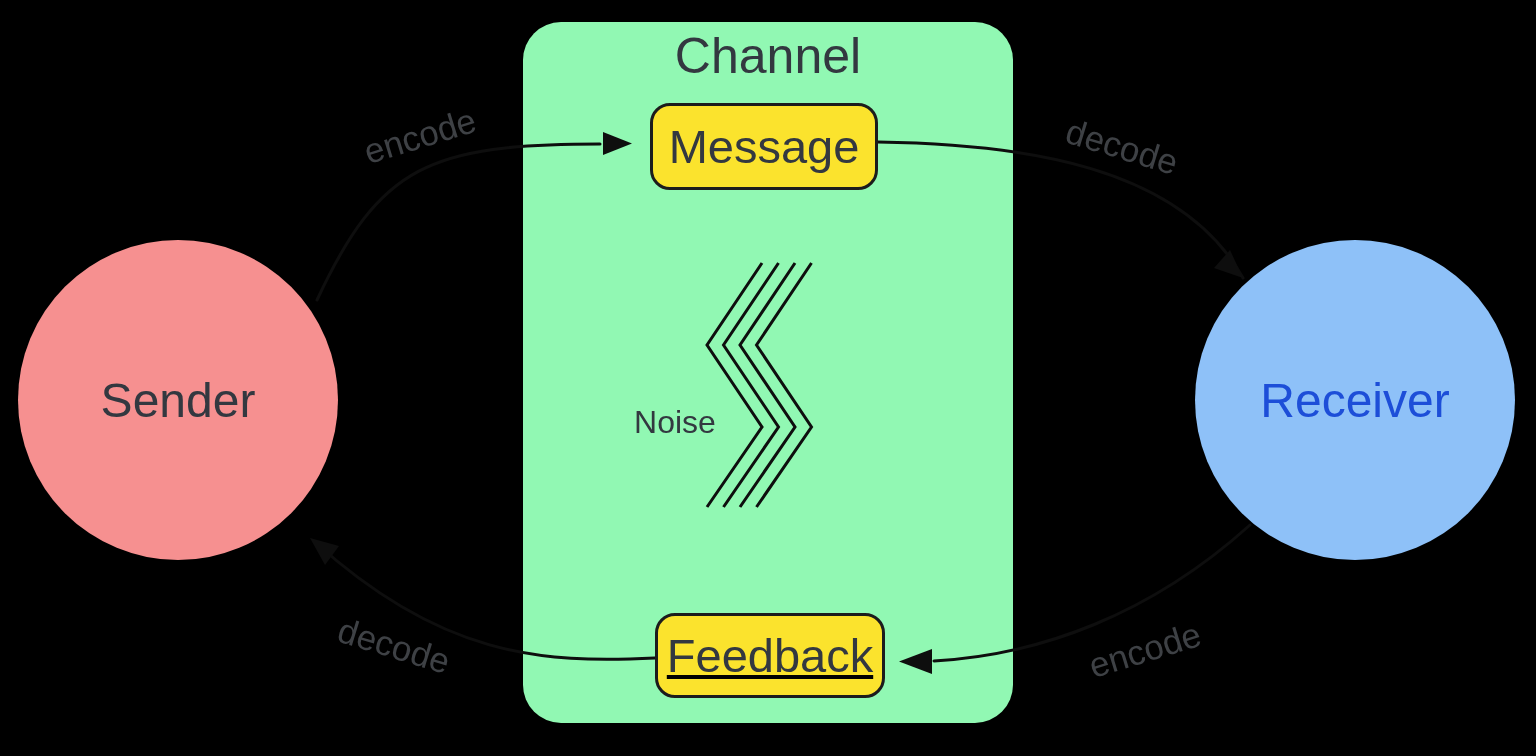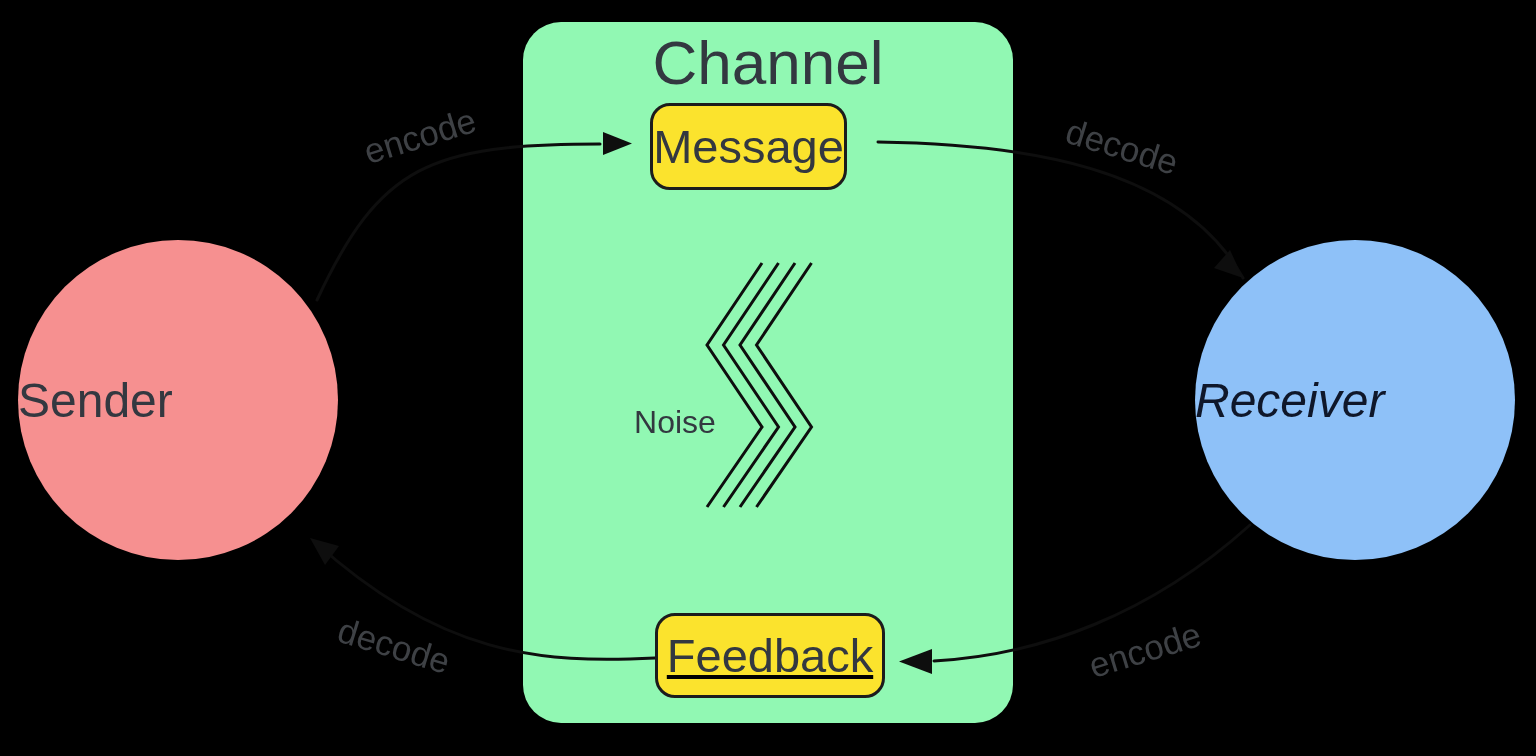--- a/index.html
+++ b/index.html
@@ -8,7 +8,7 @@
   .abs{position:absolute;}
   .channel{left:523px;top:22px;width:490px;height:701px;border-radius:38px;}
   .channel-title{left:523px;top:26px;width:490px;text-align:center;
-                 font-size:62px;line-height:1.2;}
+                 font-size:50px;line-height:1.2;}
   .node-box{display:flex;align-items:center;justify-content:center;
             border-radius:20px;border-style:solid;border-width:3.5px;
             font-size:47px;box-sizing:border-box;}

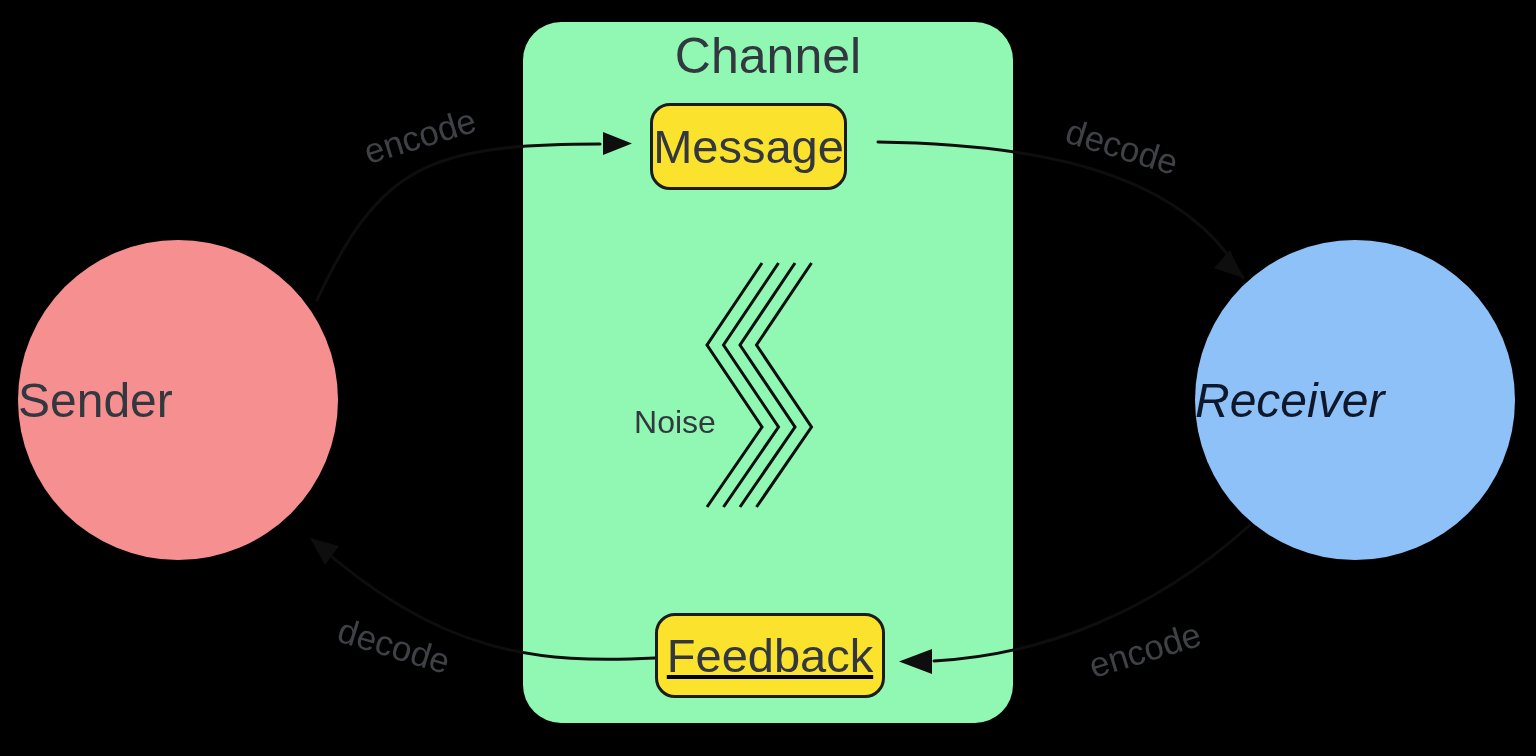--- a/index.html
+++ b/index.html
@@ -12,7 +12,7 @@
   .node-box{display:flex;align-items:center;justify-content:center;
             border-radius:20px;border-style:solid;border-width:3.5px;
             font-size:47px;box-sizing:border-box;}
-  .message-box{left:650px;top:103px;width:197px;height:87px;}
+  .message-box{left:650px;top:103px;width:228px;height:87px;}
   .feedback-box{left:655px;top:613px;width:230px;height:85px;}
   .circle{width:320px;height:320px;border-radius:50%;display:flex;
           align-items:center;justify-content:flex-start;font-size:48px;}

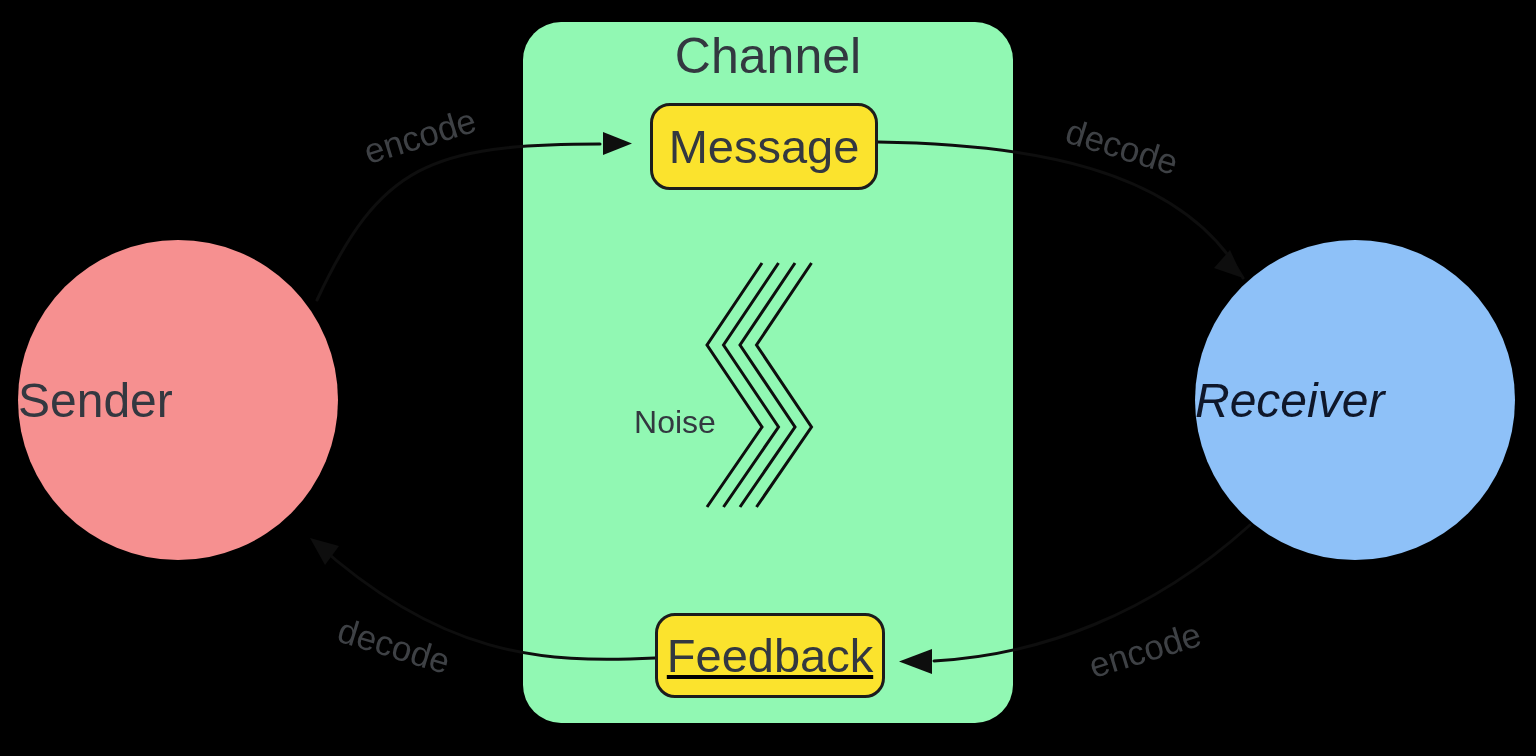--- a/index.html
+++ b/index.html
@@ -15,7 +15,7 @@
   .message-box{left:650px;top:103px;width:228px;height:87px;}
   .feedback-box{left:655px;top:613px;width:230px;height:85px;}
   .circle{width:320px;height:320px;border-radius:50%;display:flex;
-          align-items:center;justify-content:flex-start;font-size:48px;}
+          align-items:center;justify-content:center;font-size:48px;}
   .sender-circle{left:18px;top:240px;}
   .receiver-circle{left:1195px;top:240px;}
   .edges-layer{left:0;top:0;}

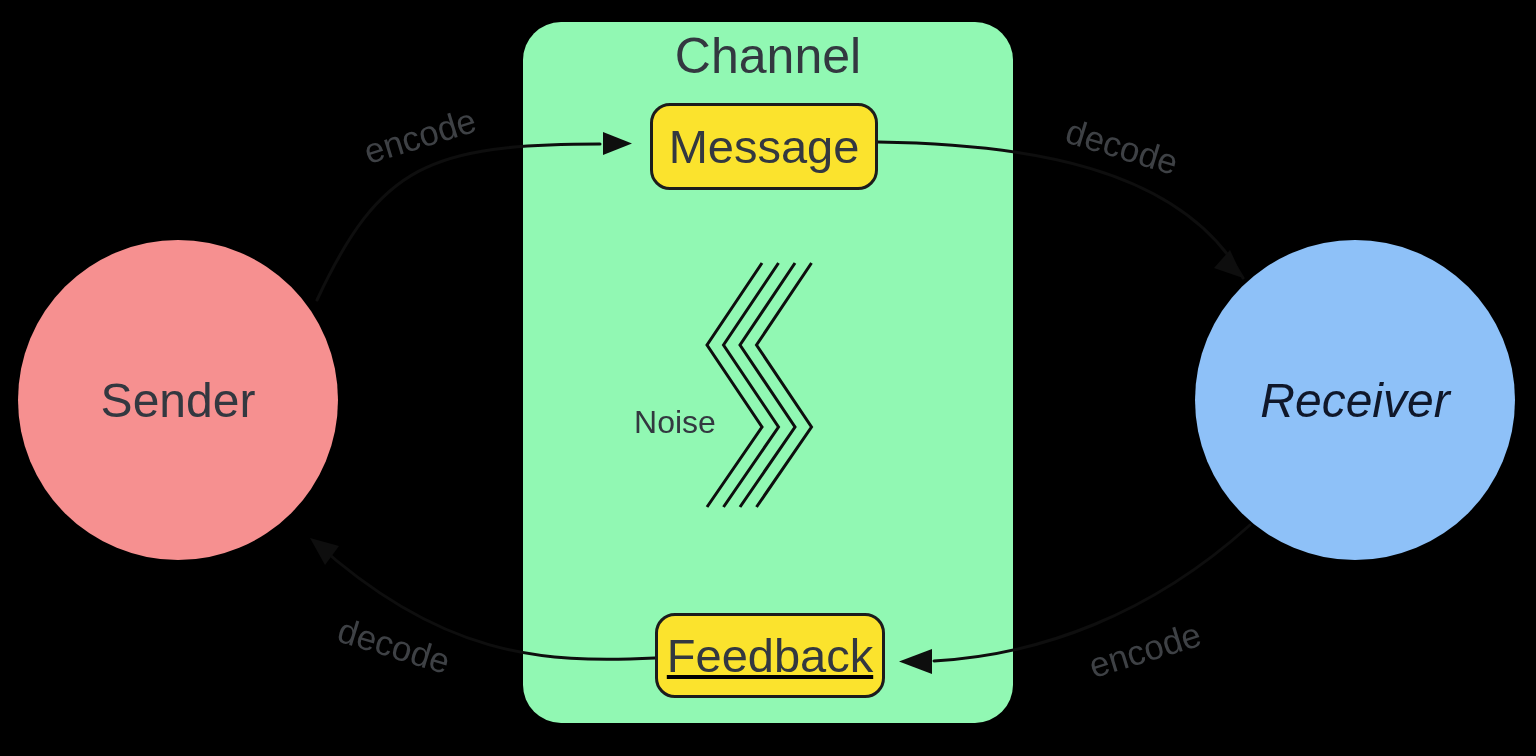--- a/index.html
+++ b/index.html
@@ -70,7 +70,7 @@
   </div>
 
   <div class="abs circle receiver-circle z3" style="background-color: rgb(142, 193, 248);">
-    <span style="color: #0f172a; font-style: italic;">Receiver</span>
+    <span style="color: #1d4ed8;">Receiver</span>
   </div>
 
   <div class="abs edge-label lbl-tl z3" style="color: rgb(62, 65, 69);">encode</div>

